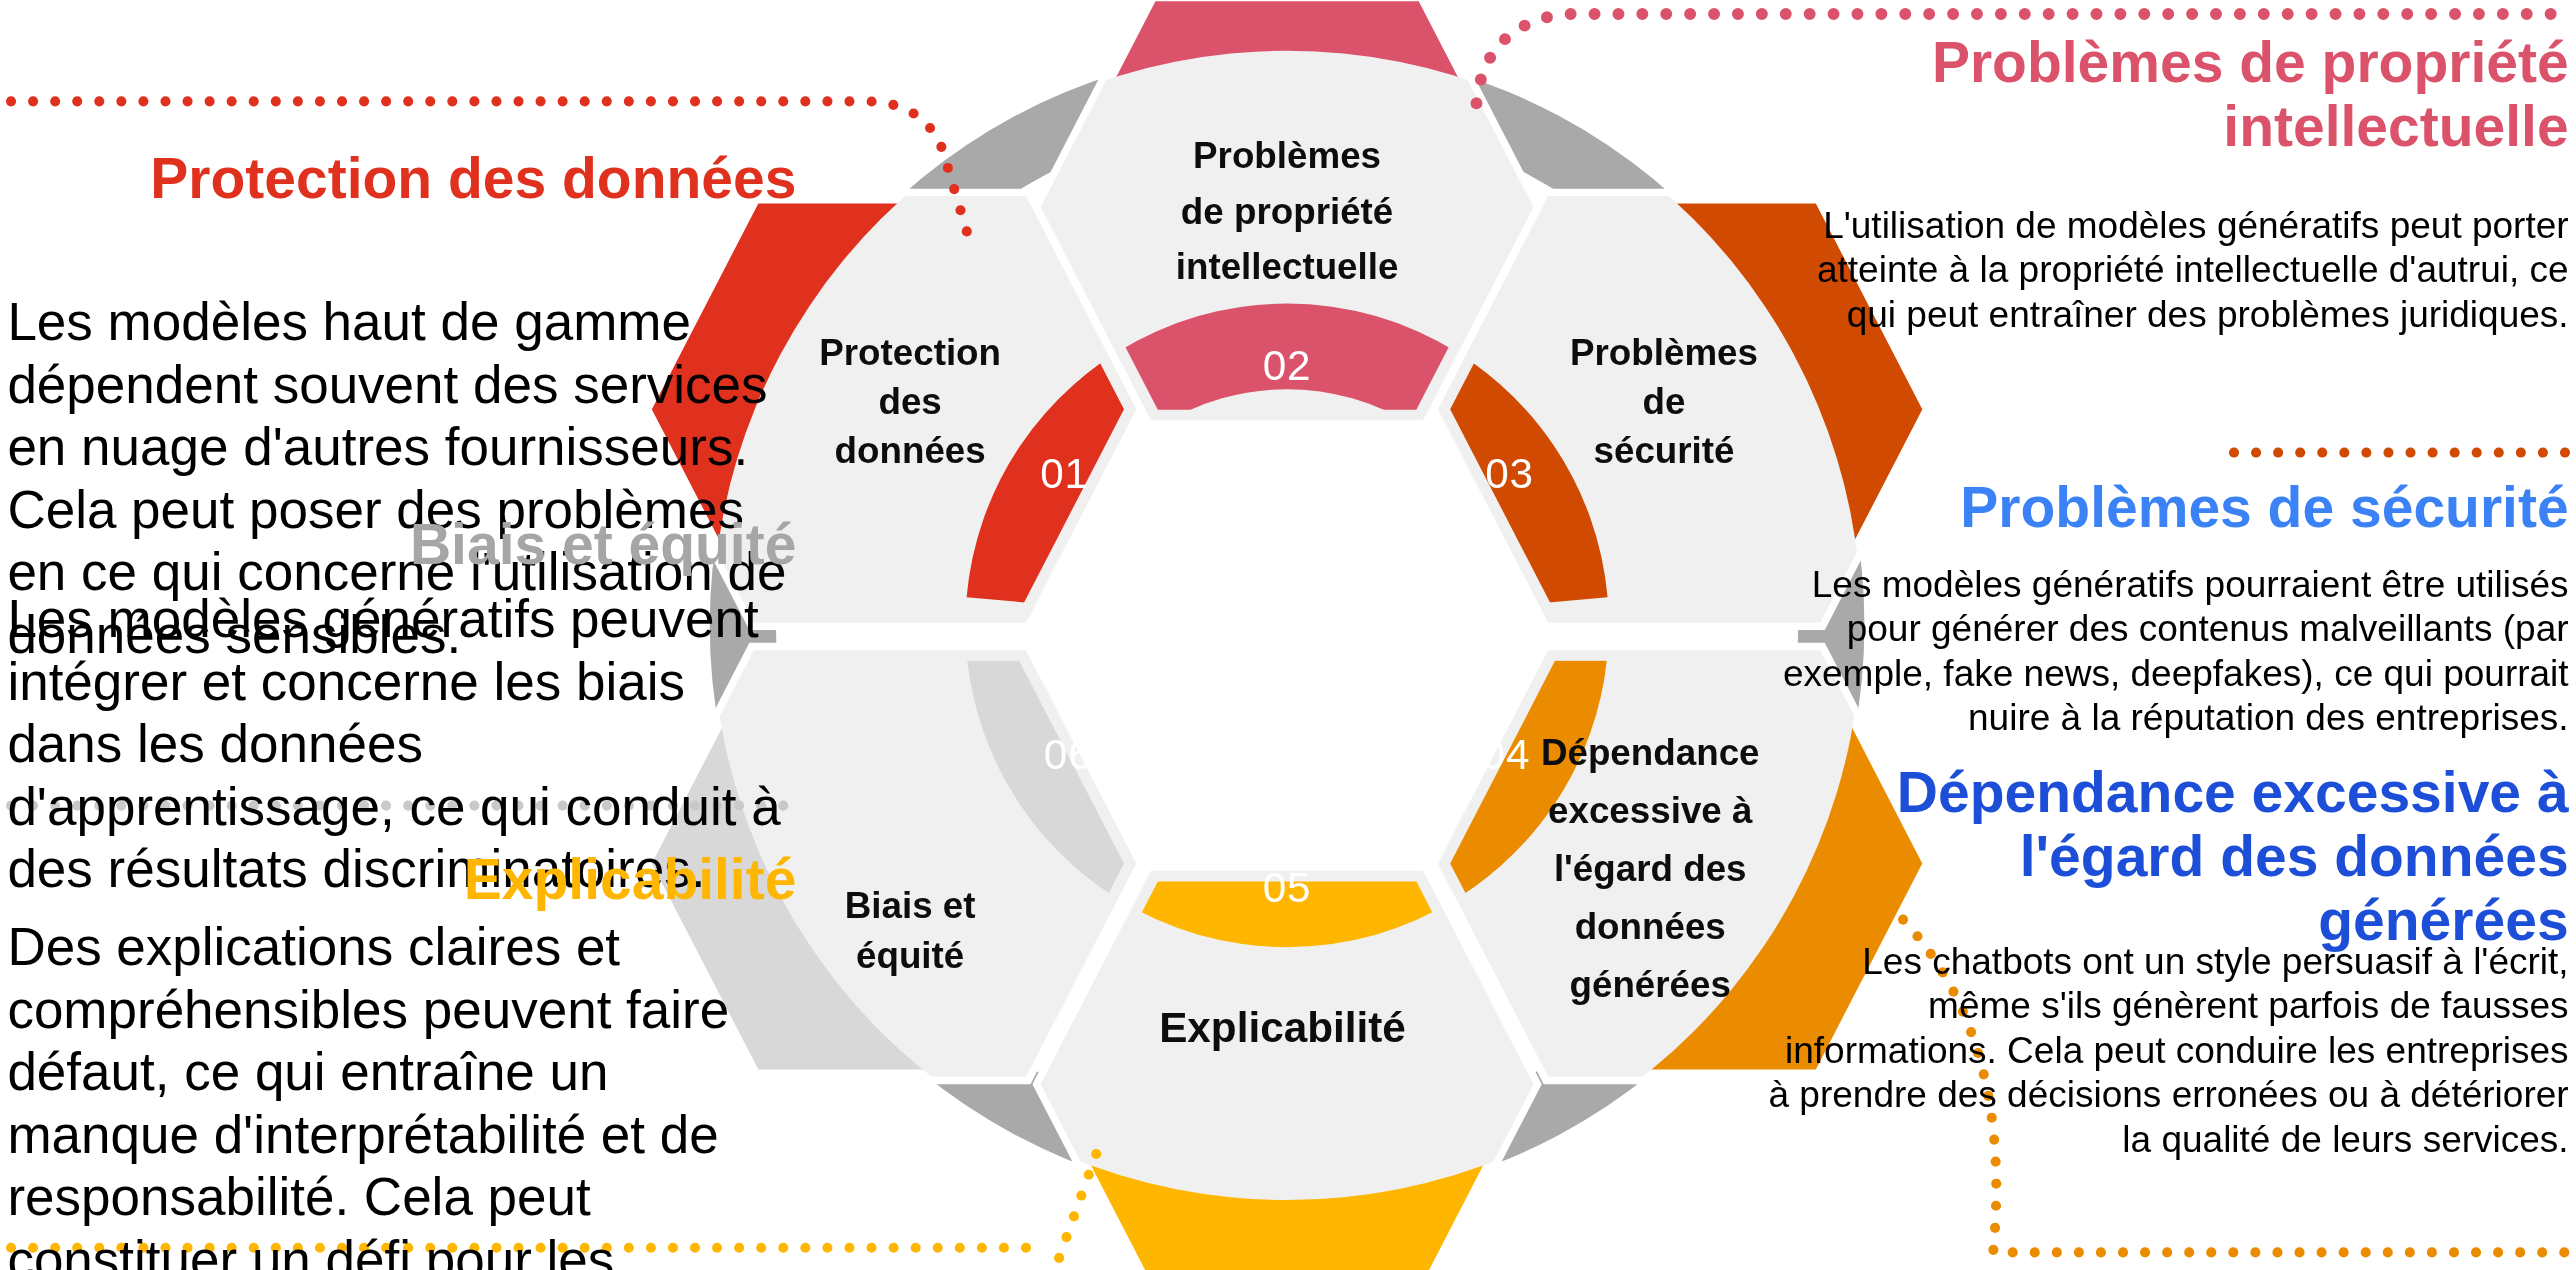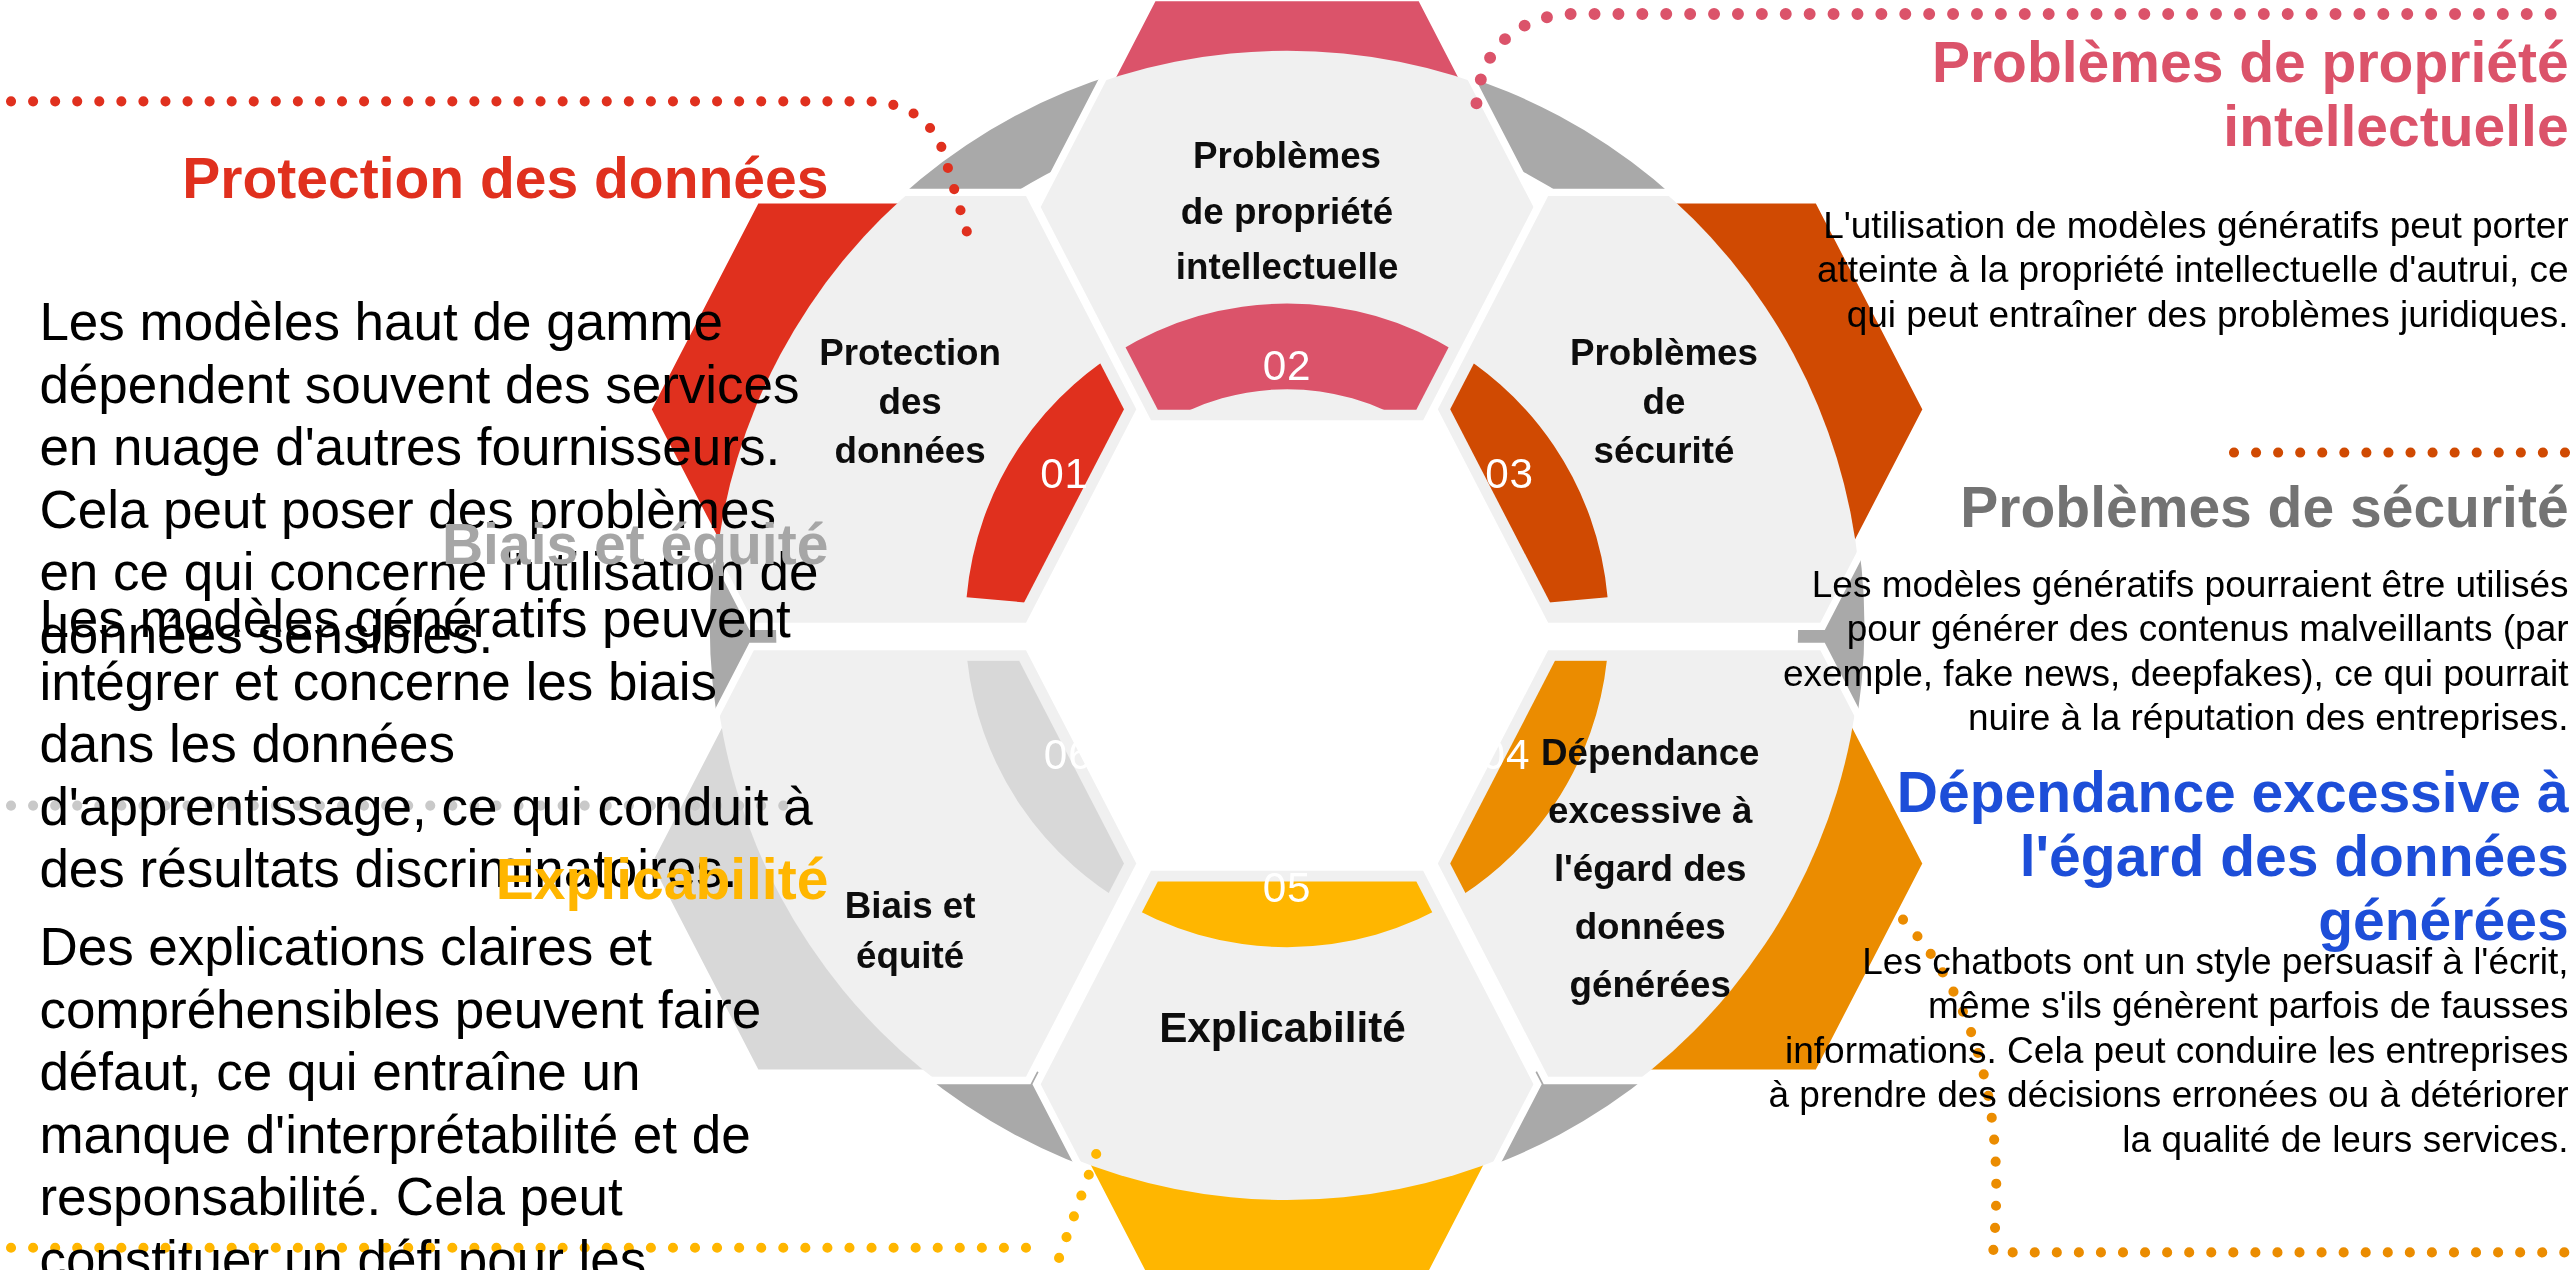--- a/index.html
+++ b/index.html
@@ -9,7 +9,7 @@
   .tblock{position:absolute;}
   .tblock h2{margin:0;font-size:57px;font-weight:bold;line-height:1.12;text-align:right;}
   .tblock p{margin:0;font-size:53px;line-height:1.18;color:#000;}
-  .left-col{left:7.4px;width:789px;text-align:left;margin-left:32px;}
+  .left-col{left:7.4px;width:789px;text-align:left;}
   .right-col{right:7.4px;width:809px;text-align:right;}
   .right-col p{font-size:37px;line-height:1.2;}
   .c-red{color:#E0301E;} .c-gray{color:#A6A6A6;} .c-amber{color:#FFB600;}

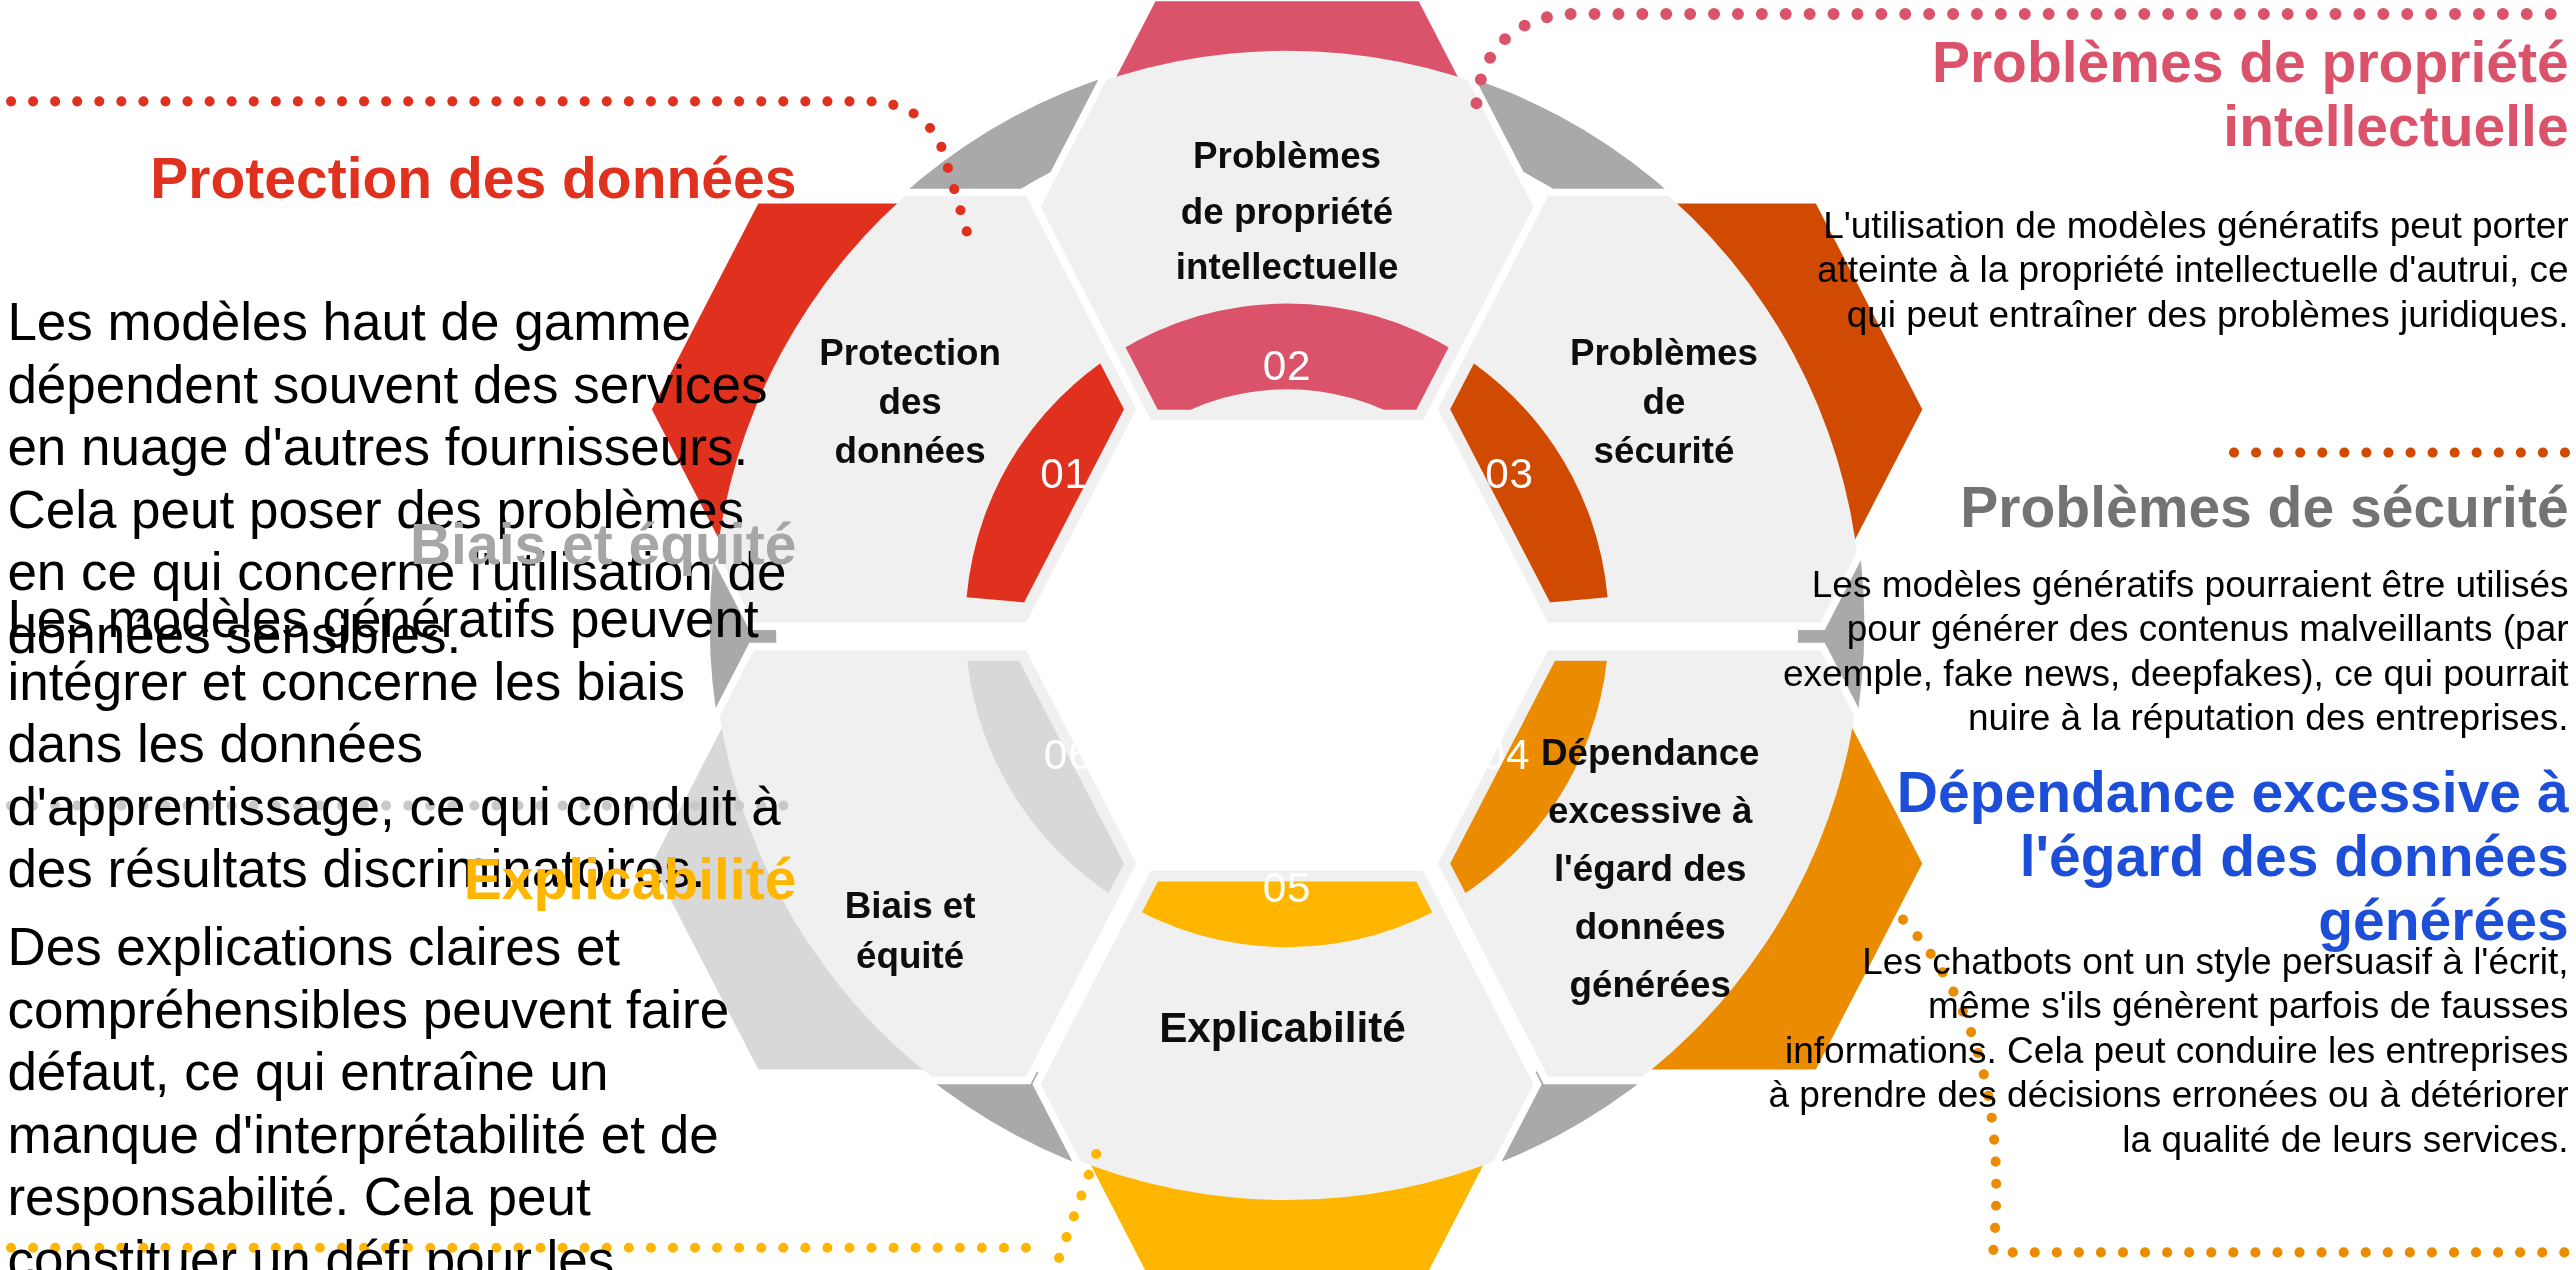--- a/index.html
+++ b/index.html
@@ -13,7 +13,7 @@
   .right-col{right:7.4px;width:809px;text-align:right;}
   .right-col p{font-size:37px;line-height:1.2;}
   .c-red{color:#E0301E;} .c-gray{color:#A6A6A6;} .c-amber{color:#FFB600;}
-  .c-rose{color:#DB536A;} .c-dkorange{color:#737373;} .c-orange{color:#1d4ed8;}
+  .c-rose{color:#DB536A;} .c-dkorange{color:#3b82f6;} .c-orange{color:#1d4ed8;}
   .hexlabel{font-size:40px;font-weight:bold;fill:#0d0d0d;text-anchor:middle;}
   .hexnum{font-size:46px;fill:#ffffff;text-anchor:middle;letter-spacing:1px;}
   .dots{fill:none;stroke-linecap:round;}

